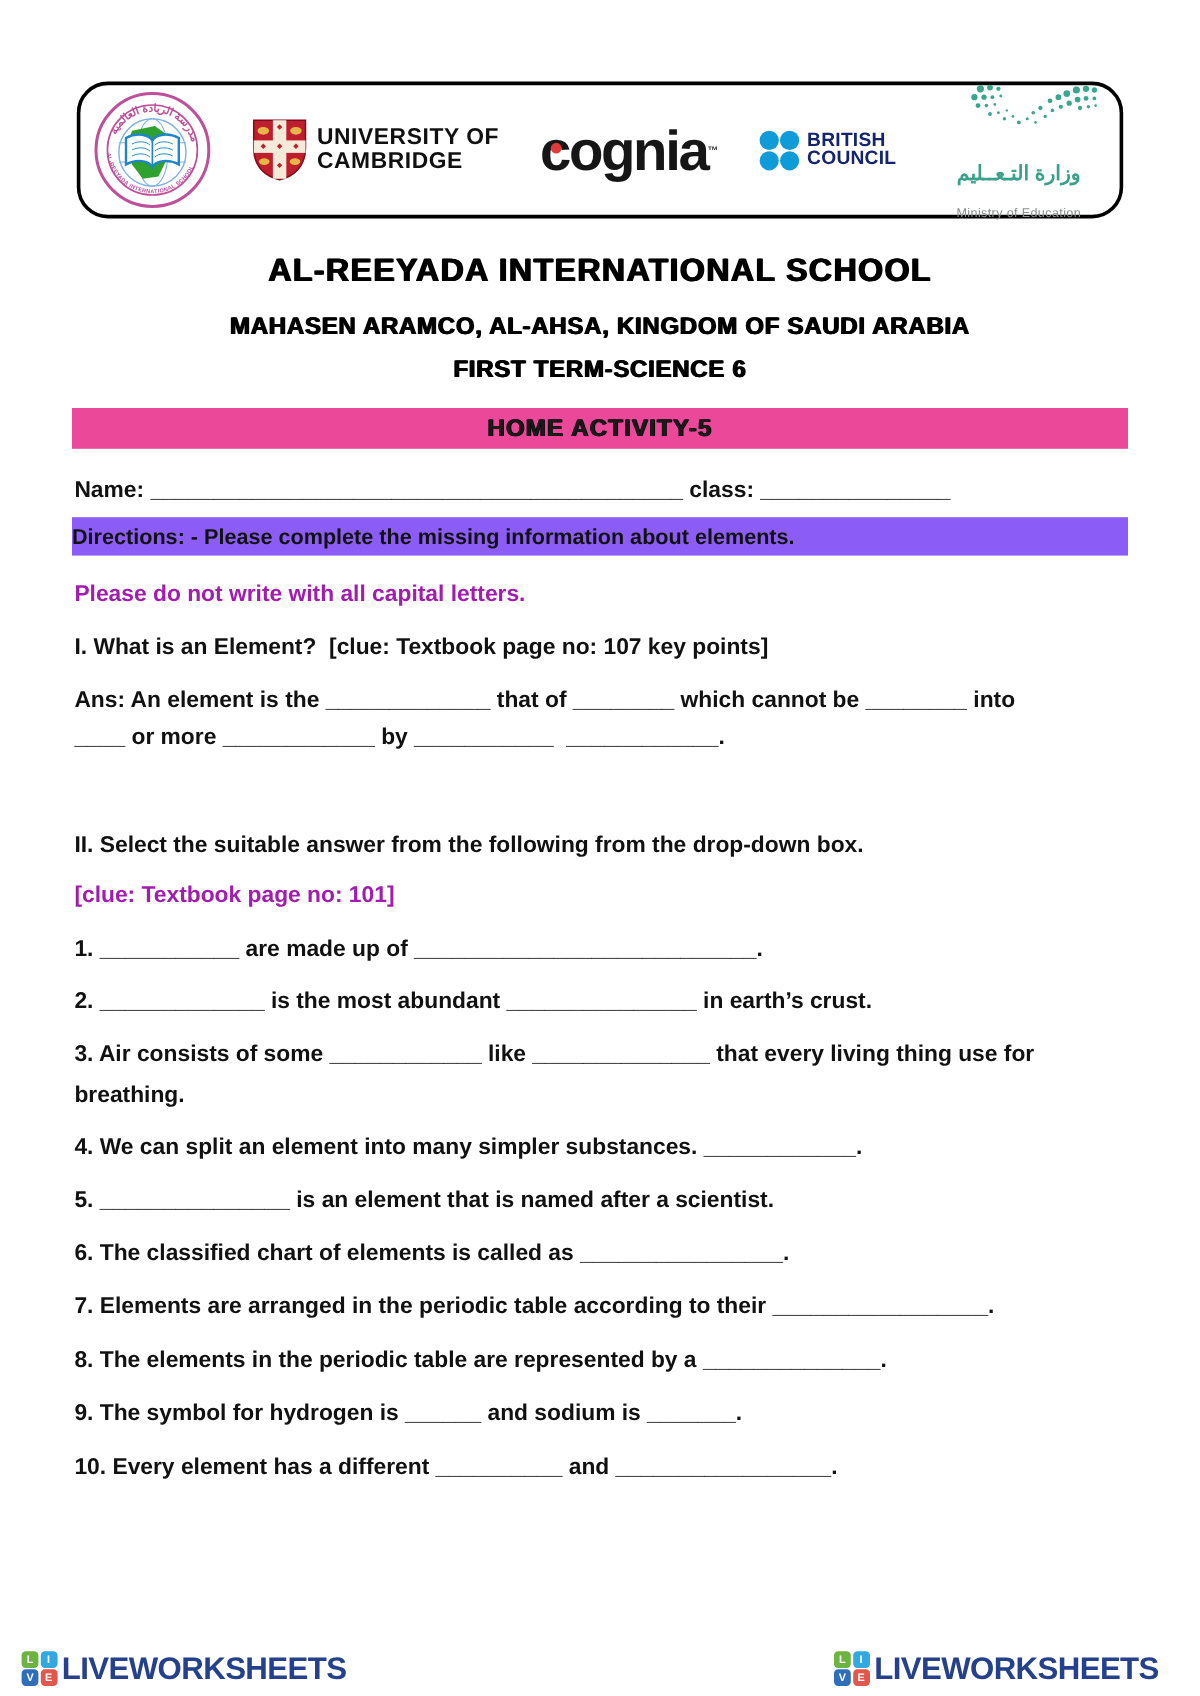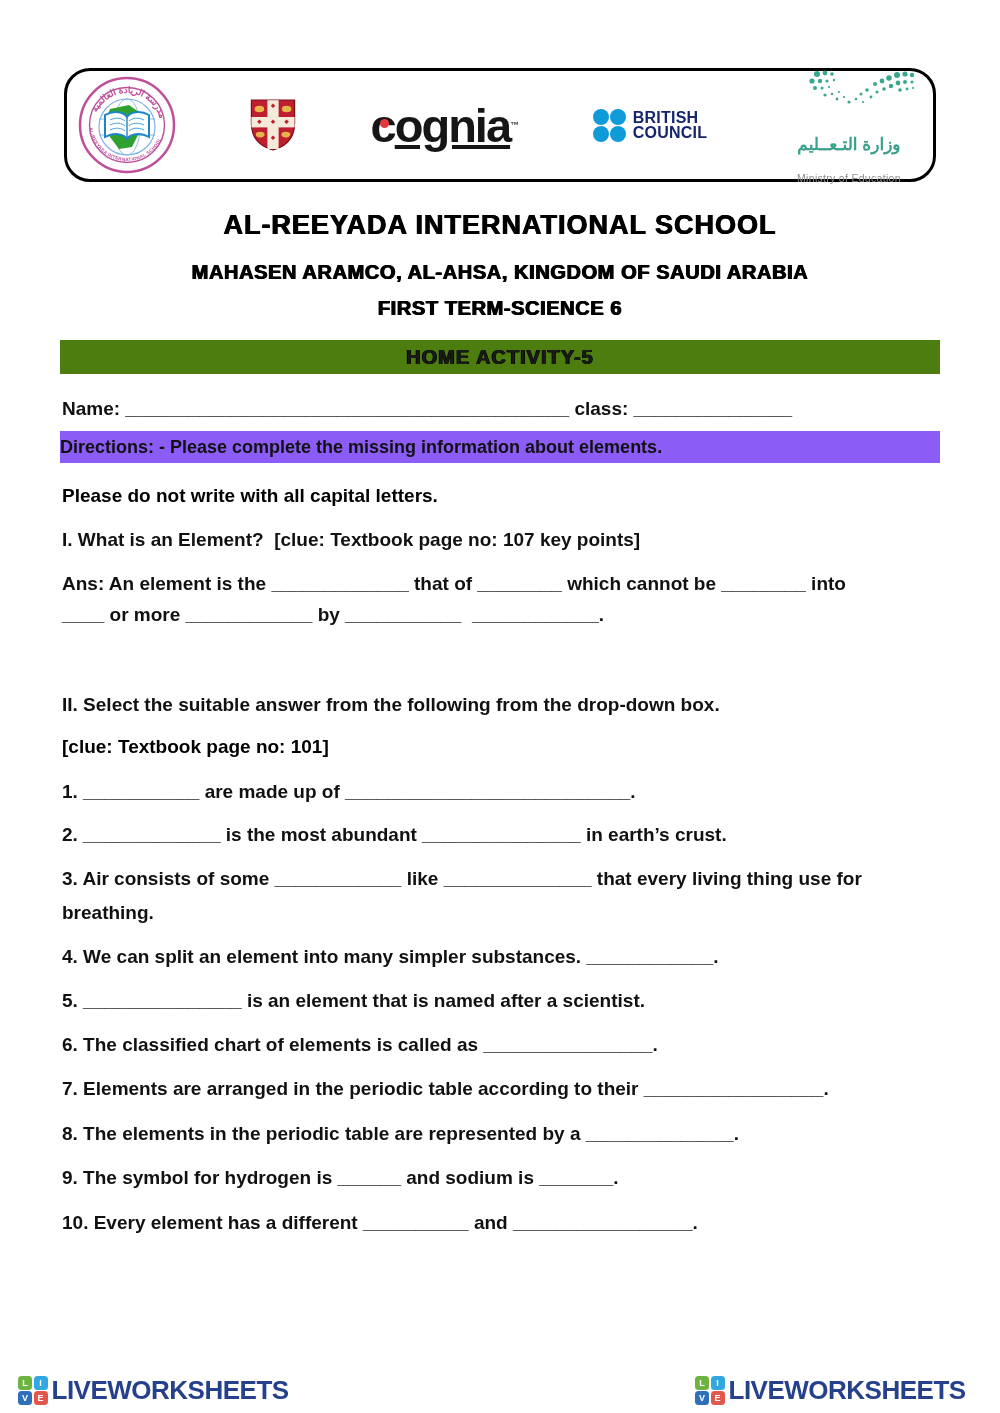--- a/index.html
+++ b/index.html
@@ -155,6 +155,10 @@
       <ellipse cx="14" cy="46" rx="5.5" ry="3.5" fill="#e8b54a"></ellipse>
       <ellipse cx="46" cy="46" rx="5.5" ry="3.5" fill="#e8b54a"></ellipse>
     </svg>
+    <div class="cambridge-text">
+      <div>UNIVERSITY OF</div>
+      <div>CAMBRIDGE</div>
+    </div>
   </div>
 
   <div class="logo-cell cognia">

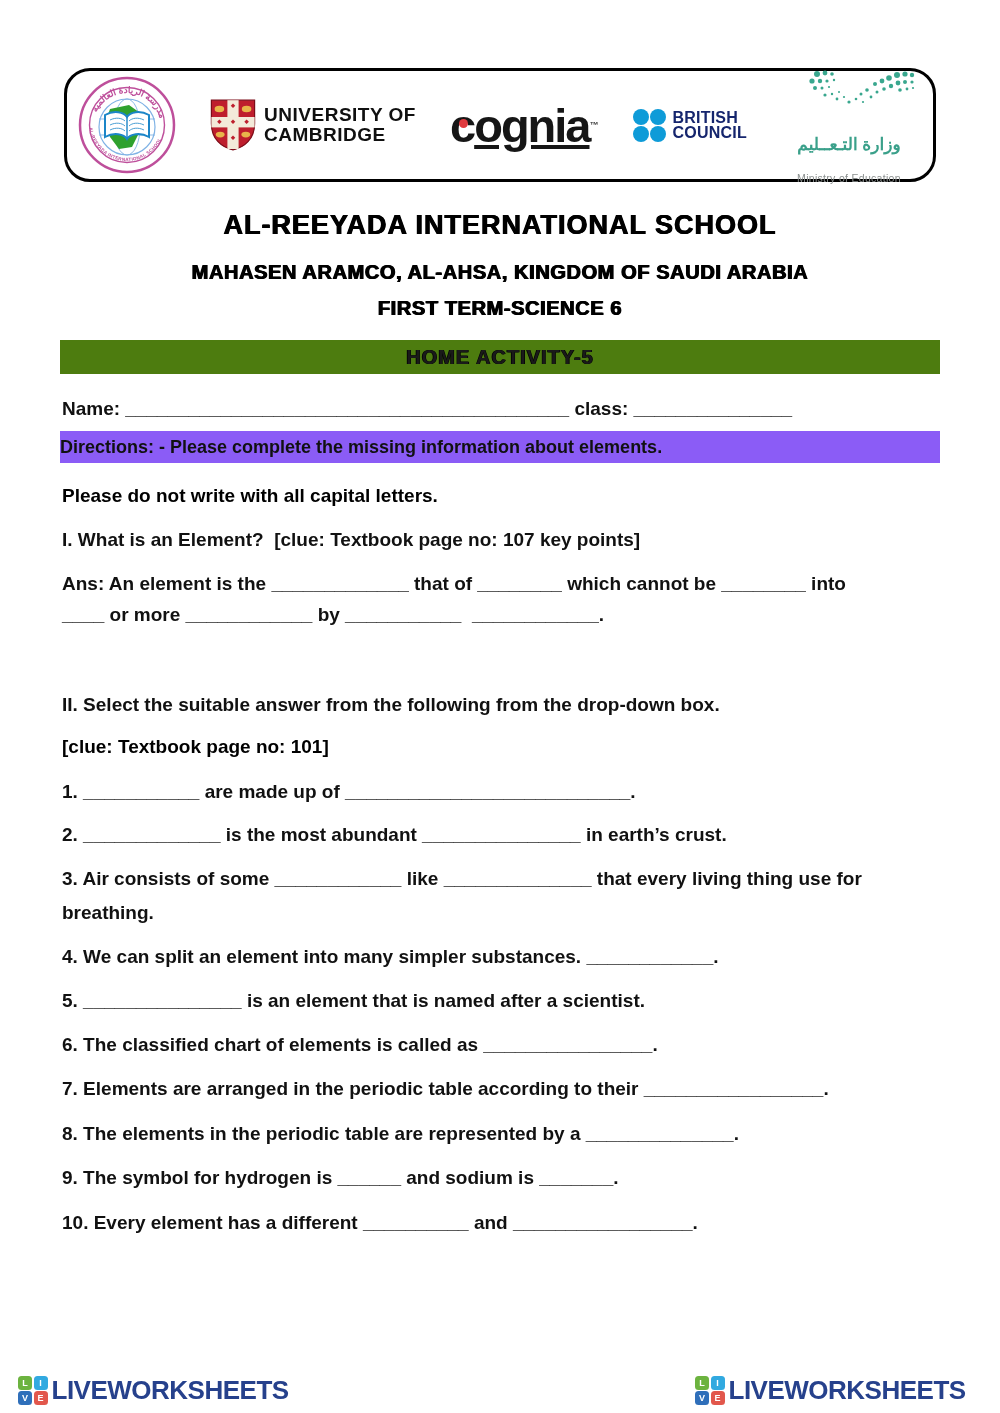--- a/index.html
+++ b/index.html
@@ -35,7 +35,6 @@
   .cognia-word {
     font-size:47px; font-weight:900; letter-spacing:-2px;
     color:#161616;
-    text-decoration:underline;
   }
   .c-wrap { position:relative; display:inline-block; }
   .c-dot {

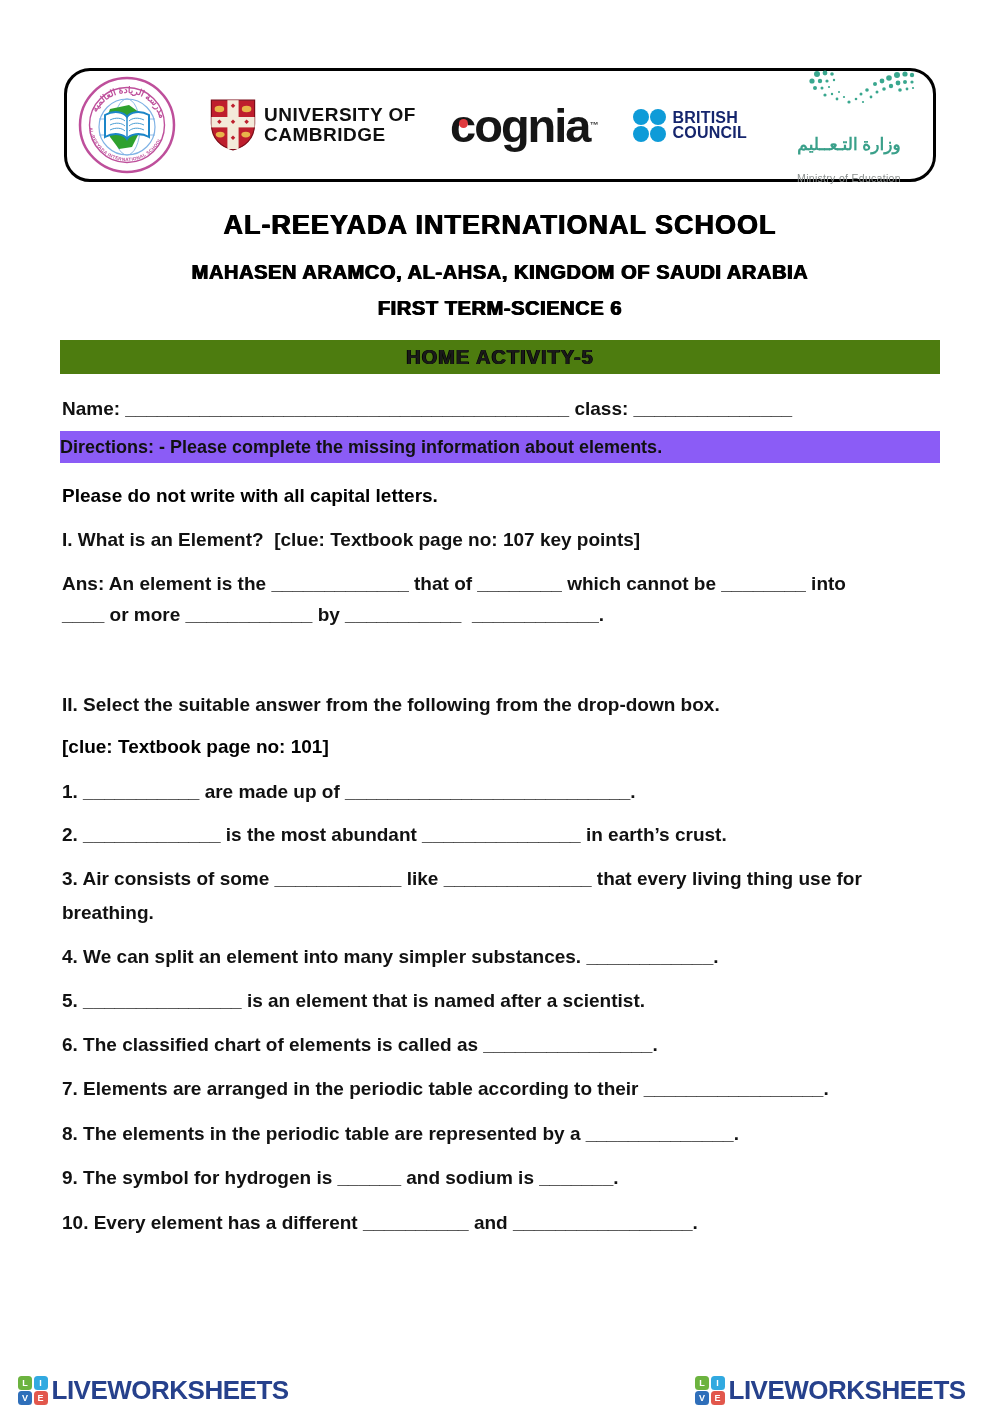--- a/index.html
+++ b/index.html
@@ -228,7 +228,7 @@
 <div class="abs display title-address">MAHASEN ARAMCO, AL-AHSA, KINGDOM OF SAUDI ARABIA</div>
 <div class="abs display title-term">FIRST TERM-SCIENCE 6</div>
 
-<div class="abs banner" style="background:#4d7c0f">
+<div class="abs banner" style="background:#ec4899">
   <span class="banner-text">HOME ACTIVITY-5</span>
 </div>
 

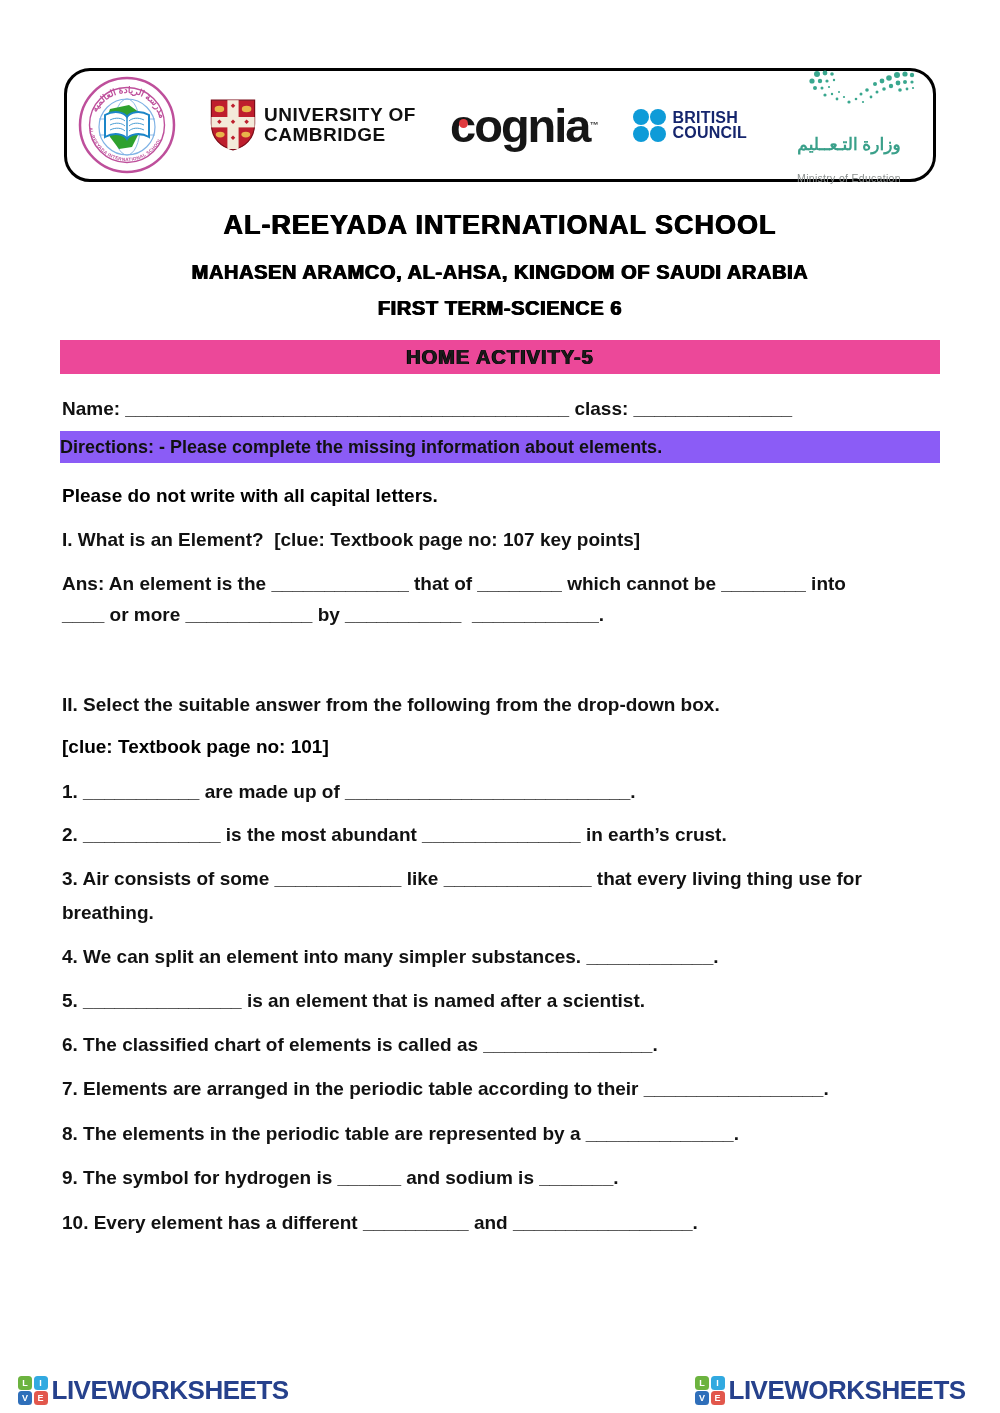--- a/index.html
+++ b/index.html
@@ -86,7 +86,7 @@
     display:flex; align-items:center;
   }
   .highlight-bar .line { position:static; width:auto; font-size:18px; }
-  .red { color:#000000; }
+  .red { color:#a21caf; }
 
   
   .footer-brand { display:flex; align-items:center; gap:2px; }

